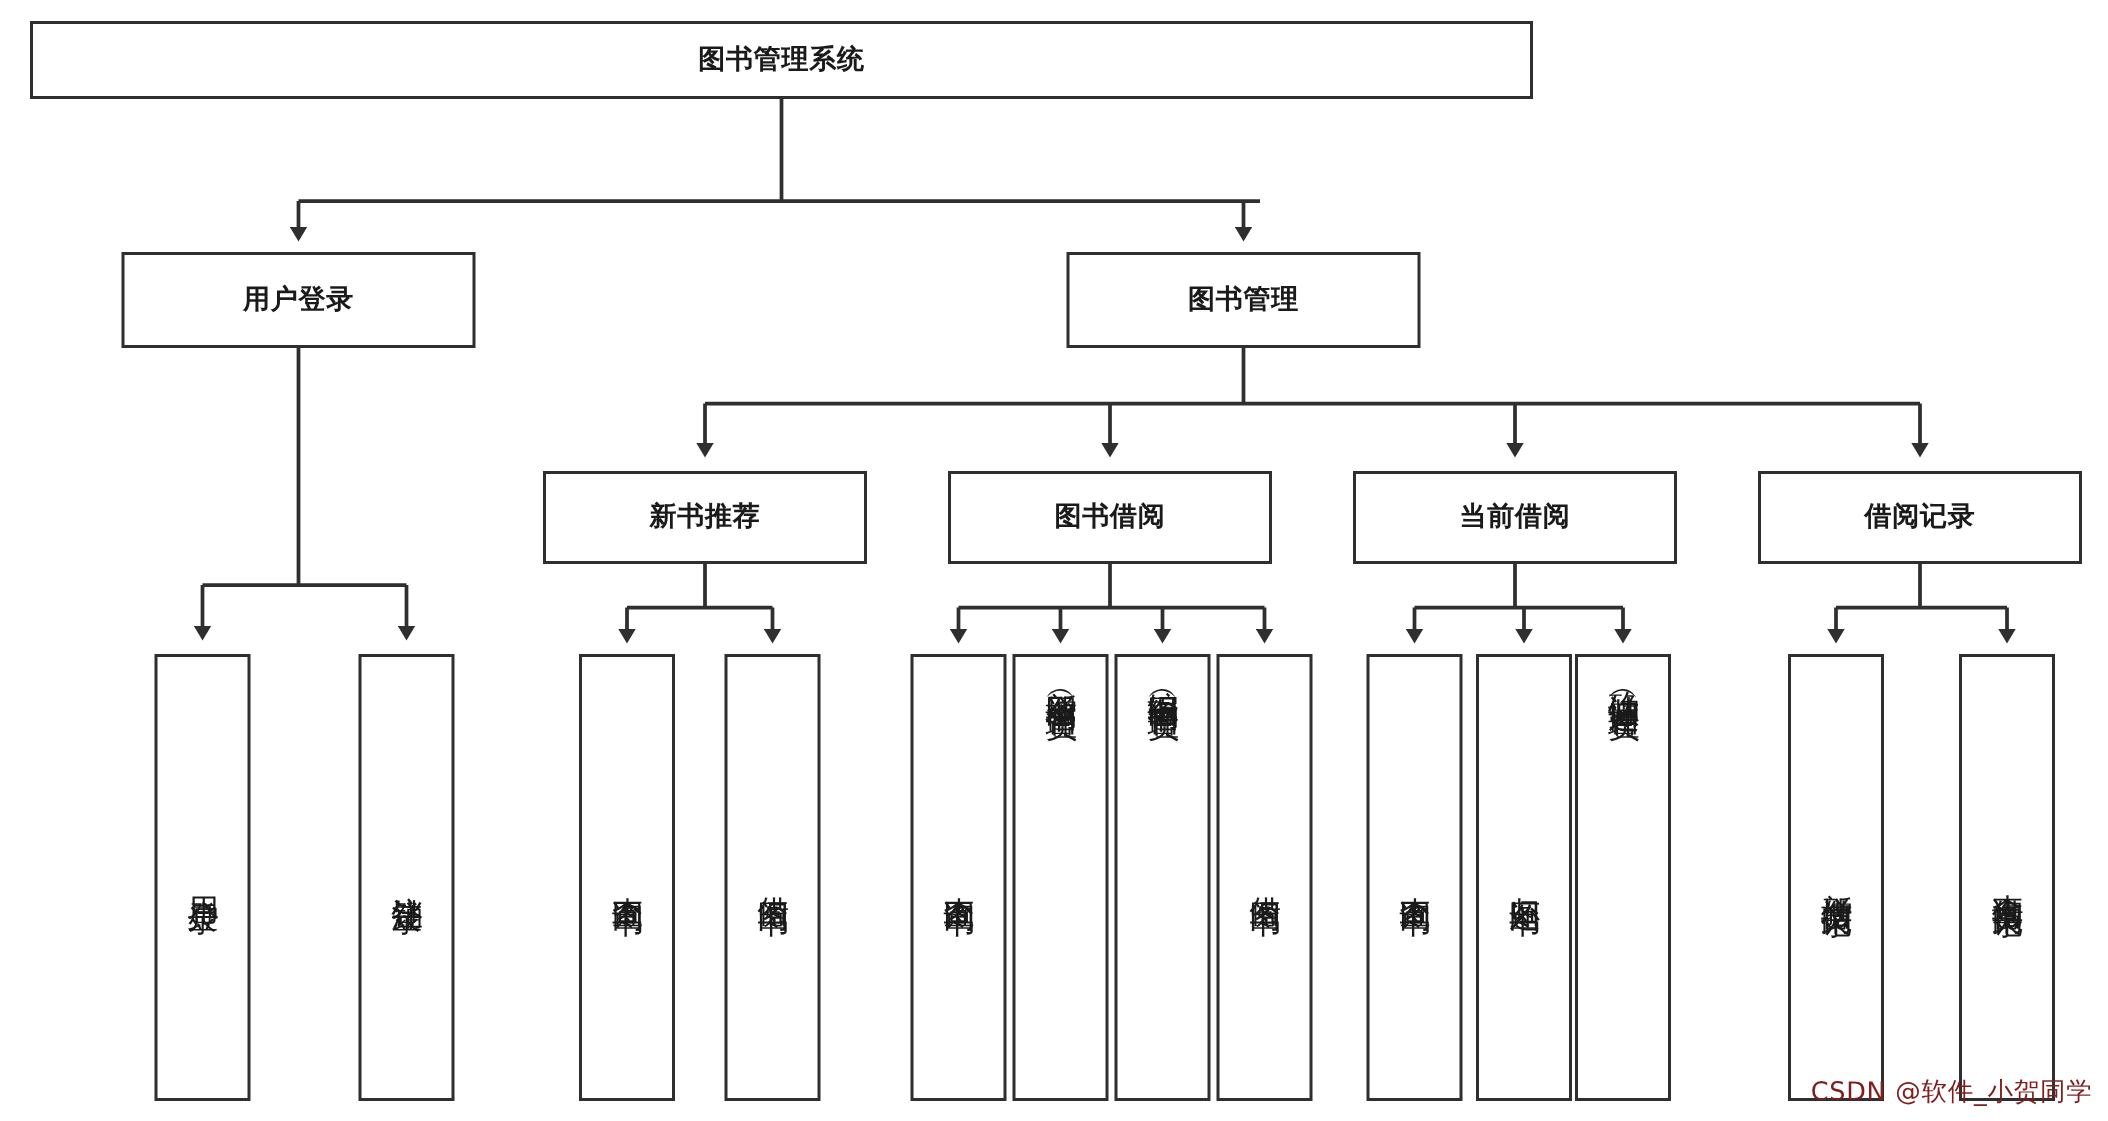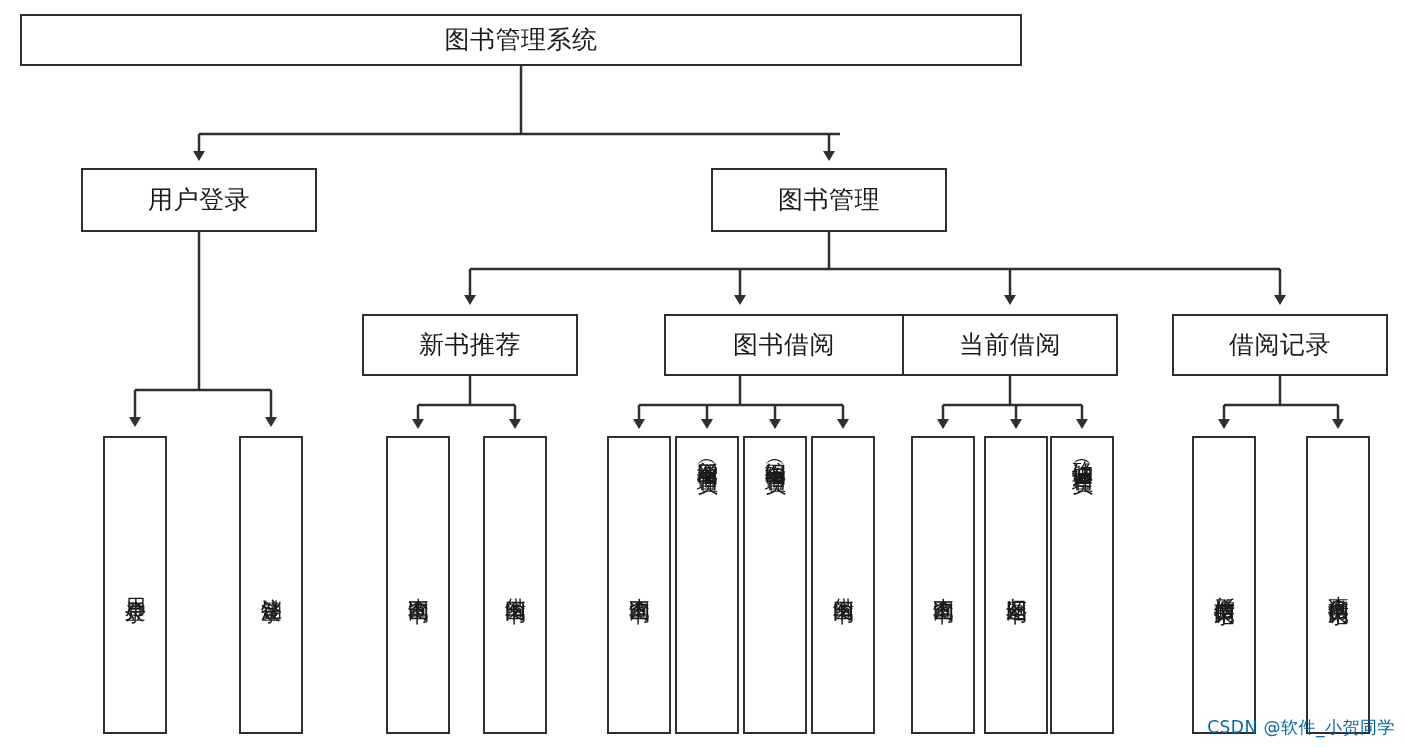--- a/index.html
+++ b/index.html
@@ -46,7 +46,7 @@
   }
   
   .node-root .label { font-size: 22px; }
-  .node-h .label   { font-size: 25px; }
+  .node-h .label   { font-size: 18px; font-weight: bold; }
   
   .node-leaf {
     align-items: flex-start;

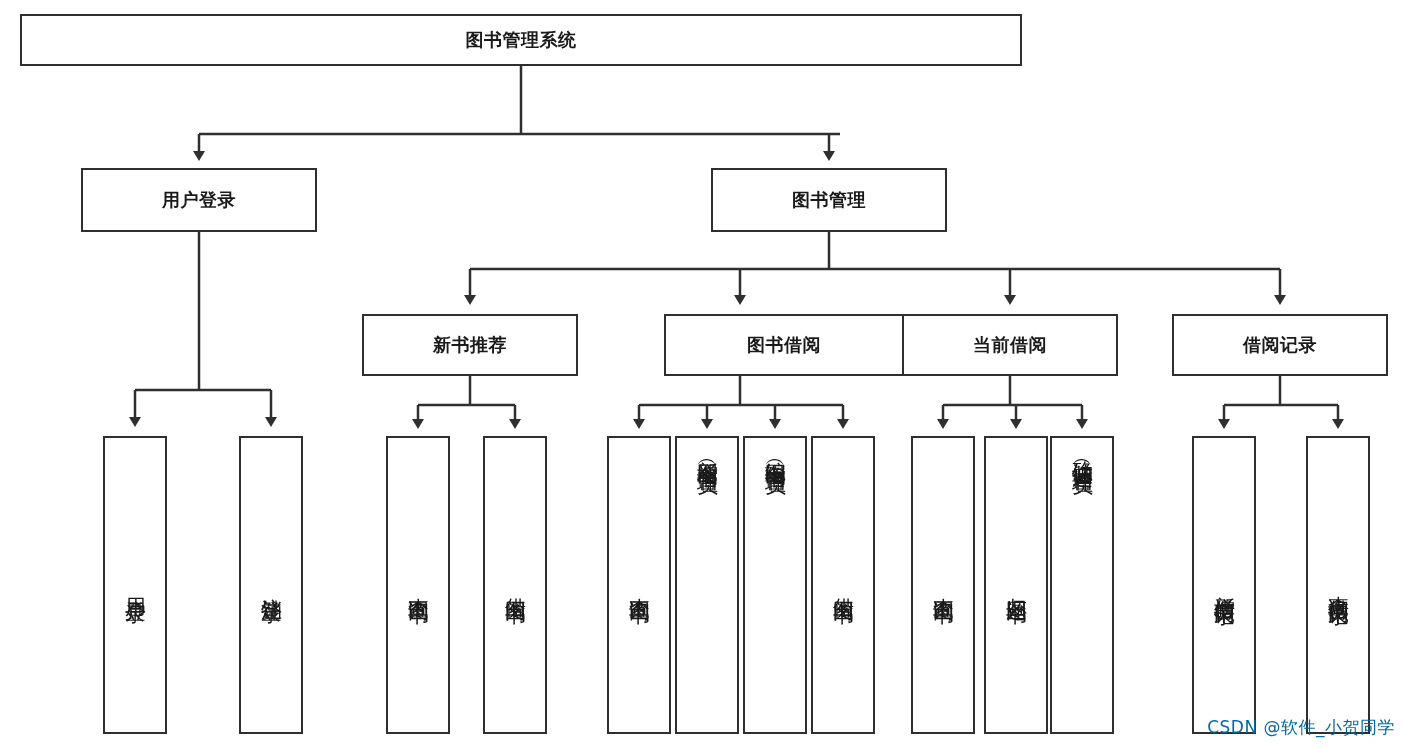--- a/index.html
+++ b/index.html
@@ -144,7 +144,7 @@
   <div class="node node-h" style="left:711px; top:168px; width:236px; height:64px;">
     <span class="label">图书管理</span>
   </div>
-  <div class="node node-h" style="left:664px; top:314px; width:240px; height:62px;">
+  <div class="node node-h" style="left:632px; top:314px; width:216px; height:62px;">
     <span class="label">图书借阅</span>
   </div>
   <div class="node node-h" style="left:1172px; top:314px; width:216px; height:62px;">

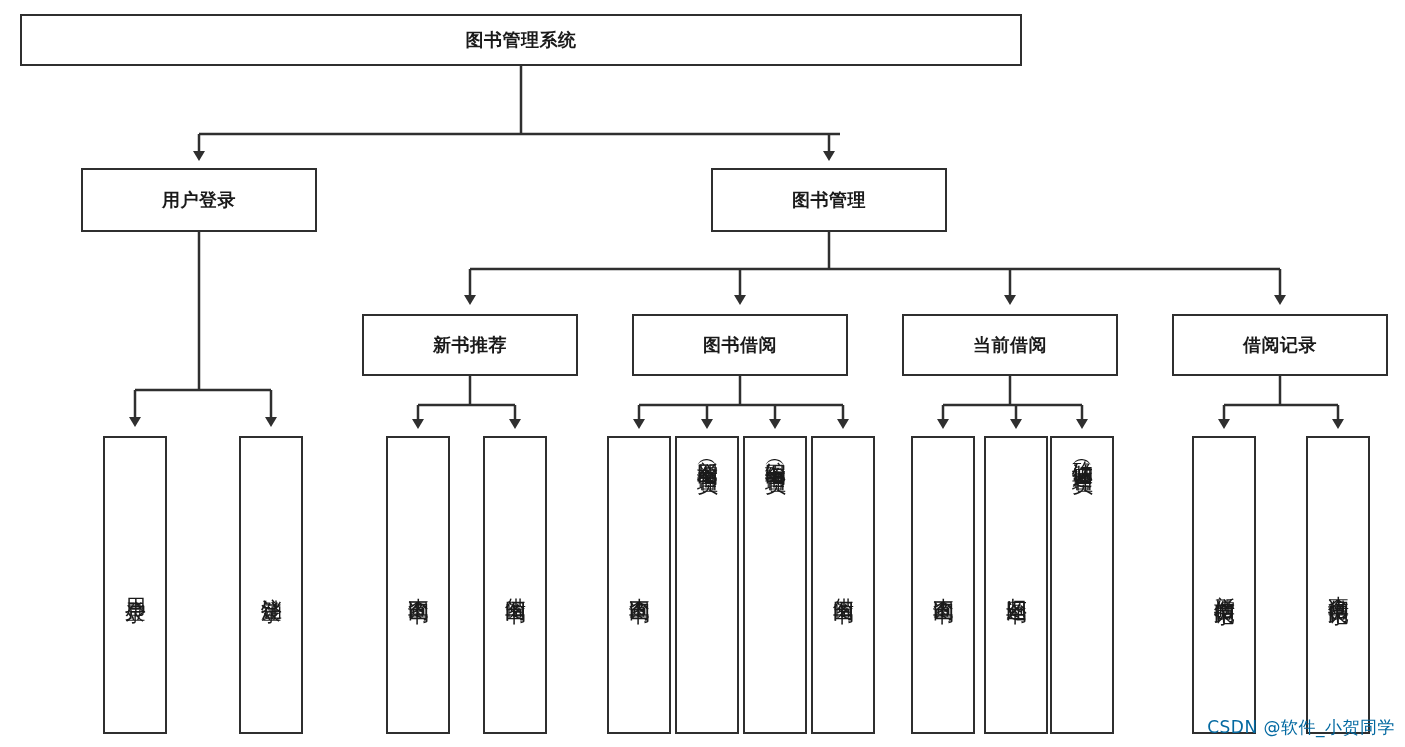--- a/index.html
+++ b/index.html
@@ -67,7 +67,7 @@
     position: absolute;
     right: 10px;
     bottom: 8px;
-    color: #0369a1;
+    color: #7f1d1d;
     font-size: 17px;
     letter-spacing: 0.5px;
     z-index: 5;

